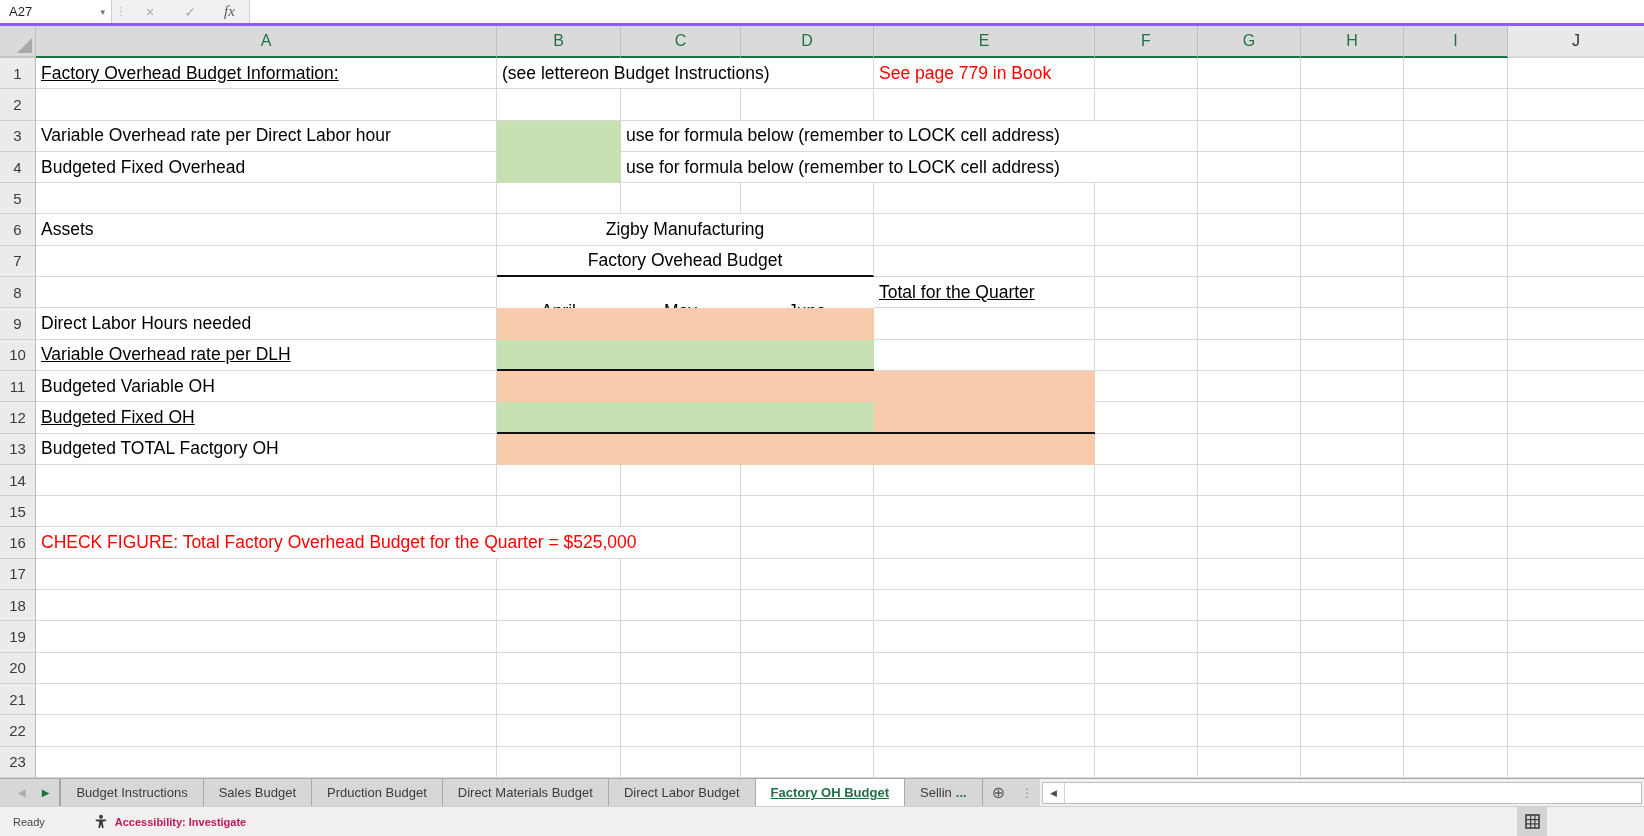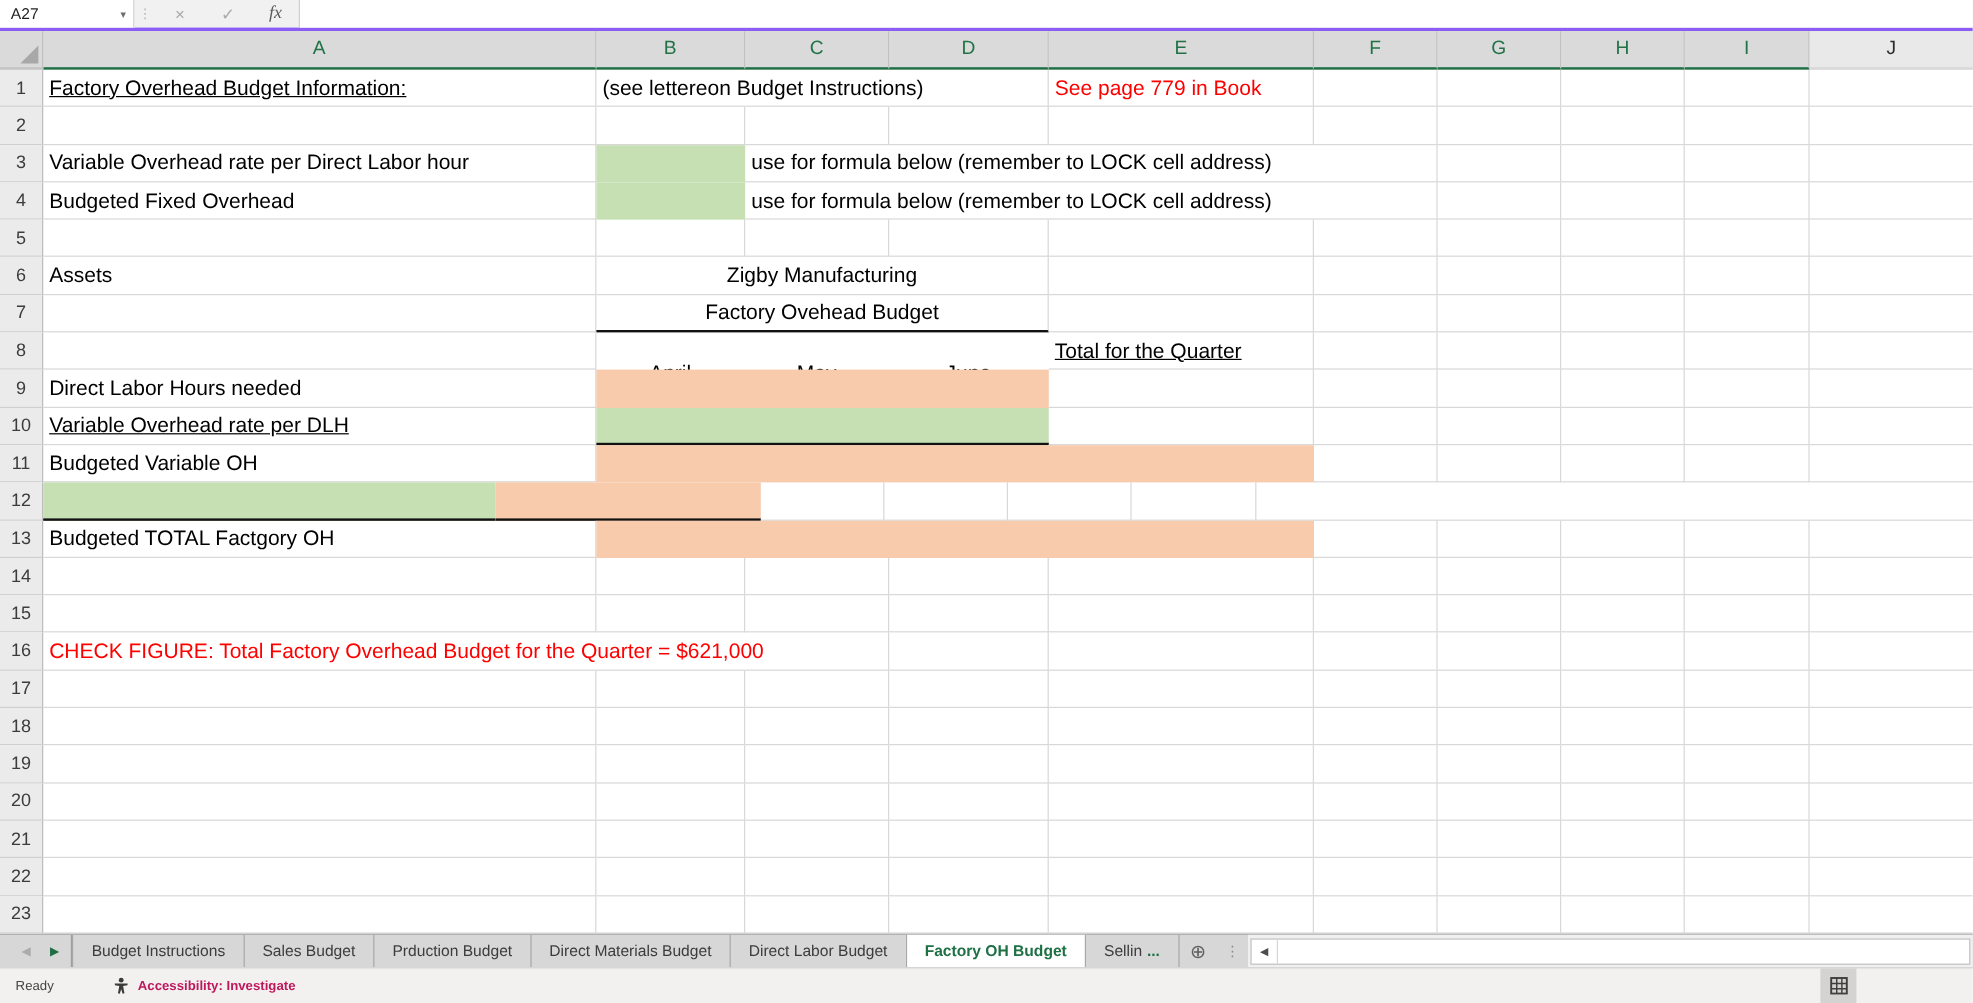--- a/index.html
+++ b/index.html
@@ -236,6 +236,7 @@
 
   <div class="r">
     <div class="c rn">12</div>
+    <div class="c wA und">Budgeted Fixed OH</div>
     <div class="c wBD f-g bbk"></div>
     <div class="c wE f-o bbk"></div>
     <div class="c wF"></div>

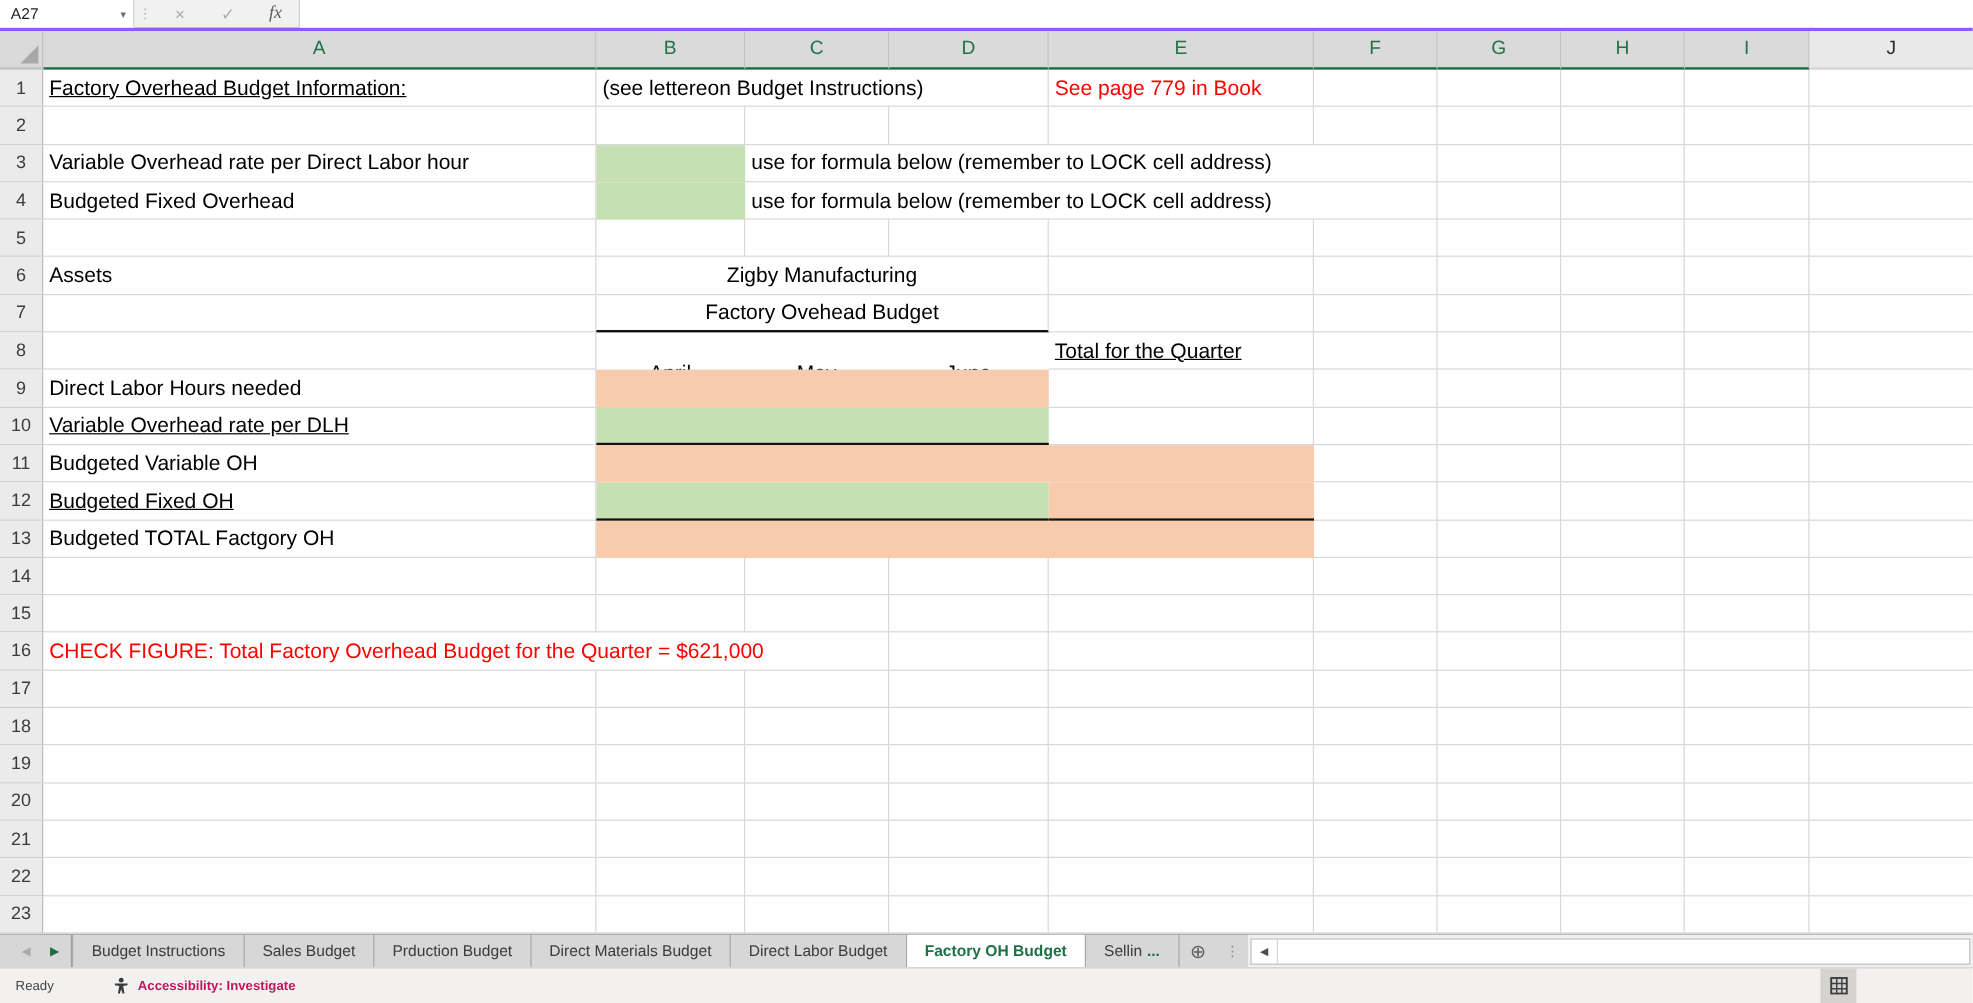--- a/index.html
+++ b/index.html
@@ -287,7 +287,7 @@
 
   <div class="r">
     <div class="c rn">16</div>
-    <div class="c wAC red">CHECK FIGURE: Total Factory Overhead Budget for the Quarter = $621,000</div>
+    <div class="c wAC red">CHECK FIGURE: Total Factory Overhead Budget for the Quarter = $525,000</div>
     <div class="c wD"></div>
     <div class="c wE"></div>
     <div class="c wF"></div>

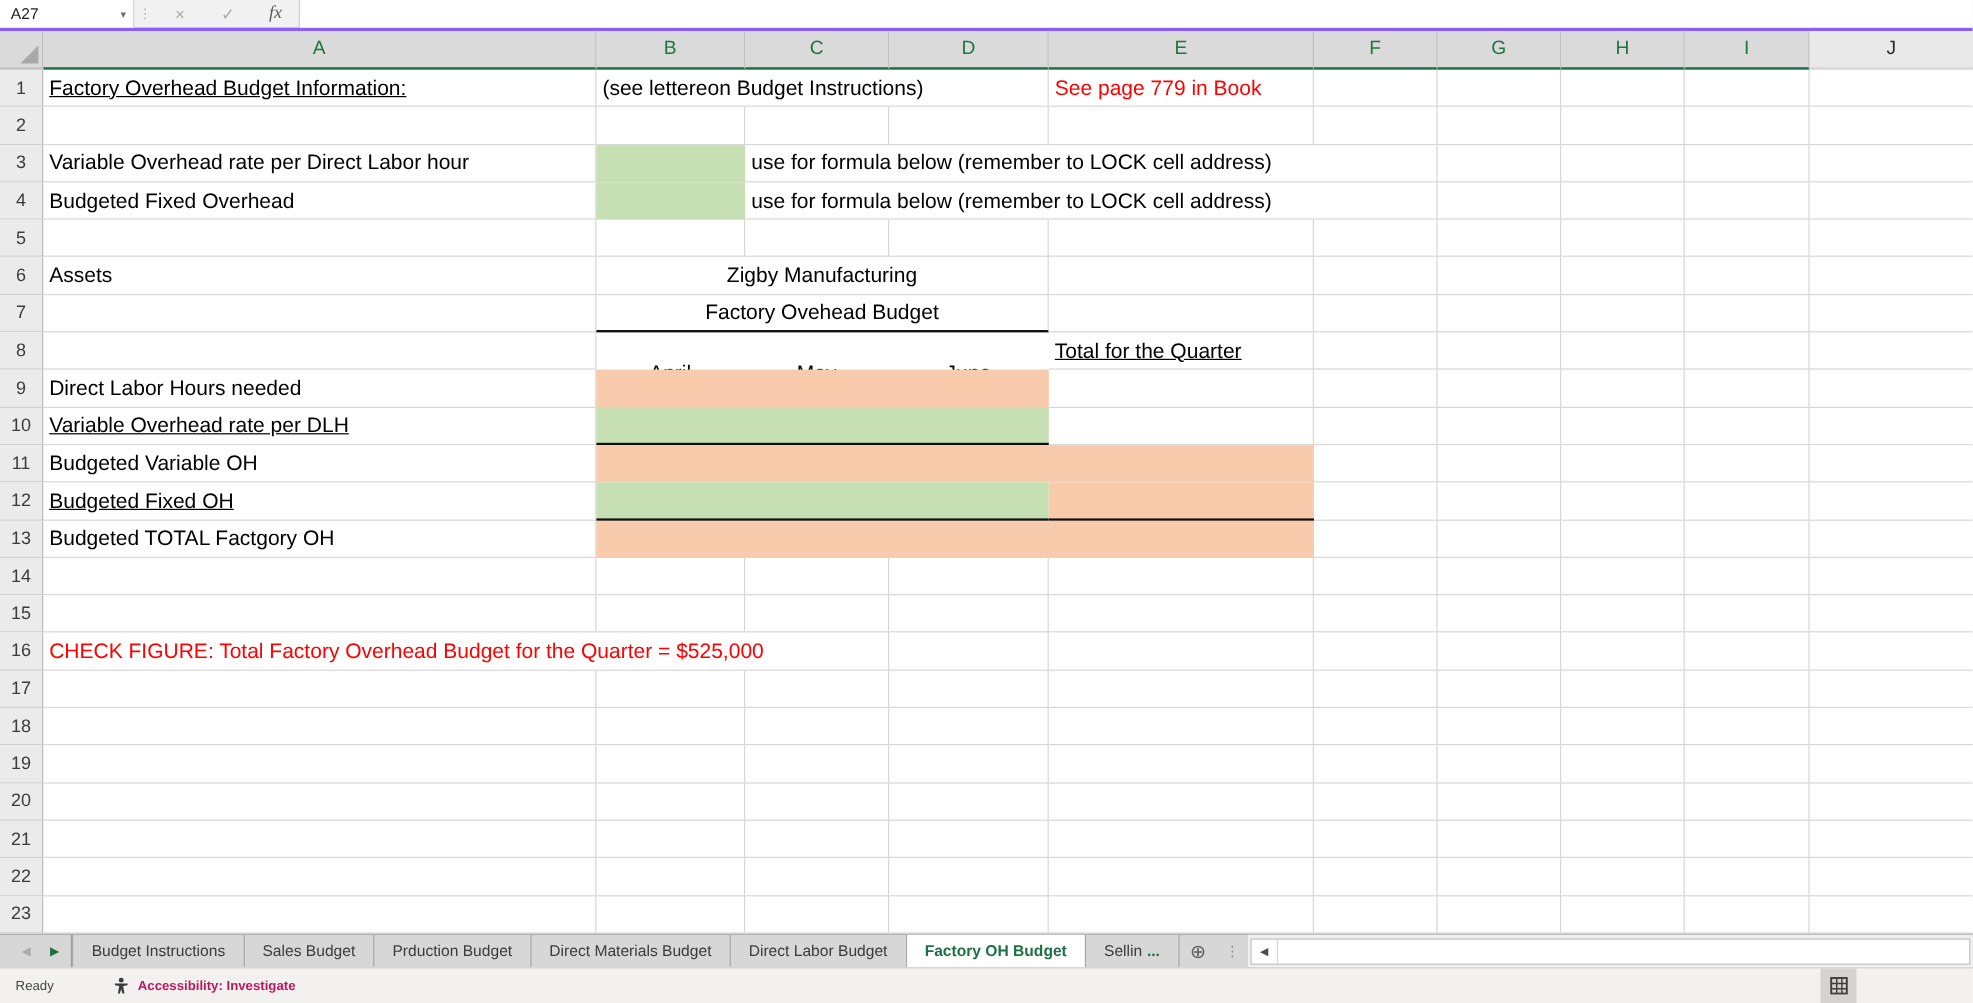--- a/index.html
+++ b/index.html
@@ -49,7 +49,7 @@
   .tabsep { width:1px; background:#9f9f9f; margin:0; }
   .stab { display:flex; align-items:center; padding:0 15px; border-right:1px solid #a8a8a8; cursor:default; }
   .stab.first { border-left:1px solid #a8a8a8; }
-  .stab.active { background:#ffffff; color:#1e7145; font-weight:bold; }
+  .stab.active { background:#ffffff; color:#1e7145; font-weight:bold;text-decoration:underline; }
   .stab .ell { color:#1e7145; font-weight:bold; margin-left:4px; }
   .addsheet { display:flex; align-items:center; padding:0 9px; color:#5f5f5f; font-size:16px; }
   .tabmenu { display:flex; align-items:center; padding:0 7px; color:#8a8a8a; font-size:12px; }

